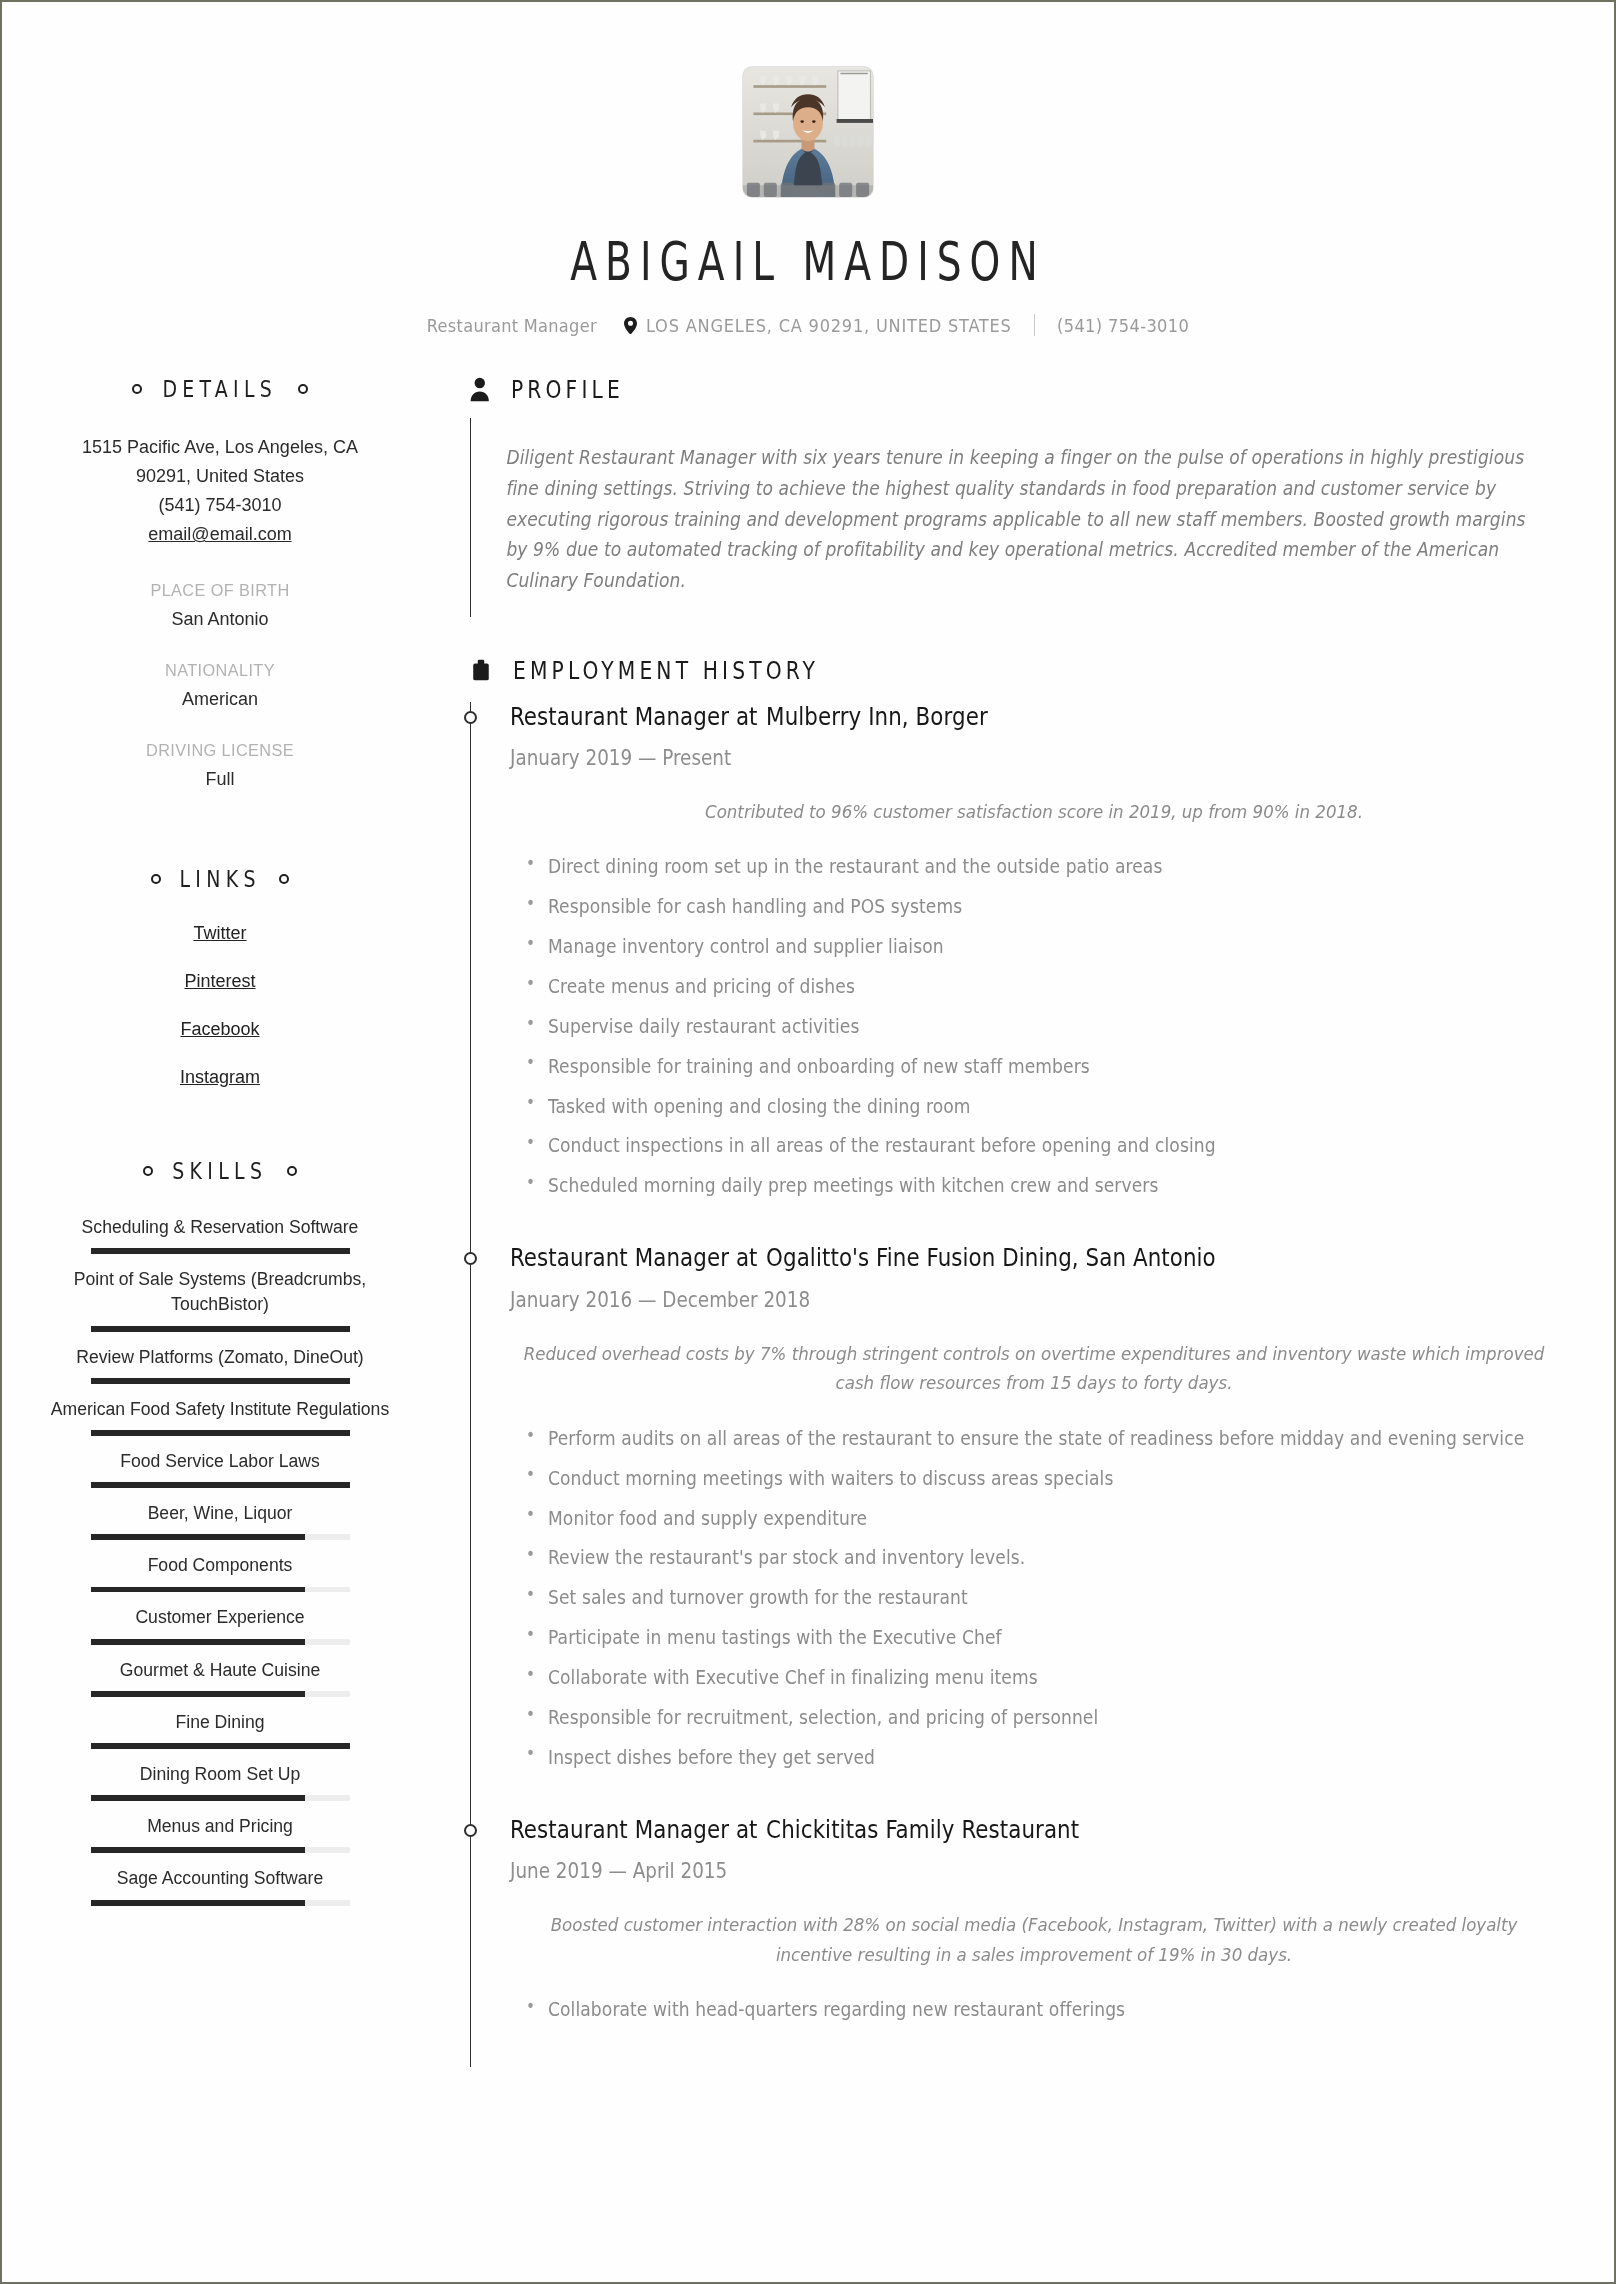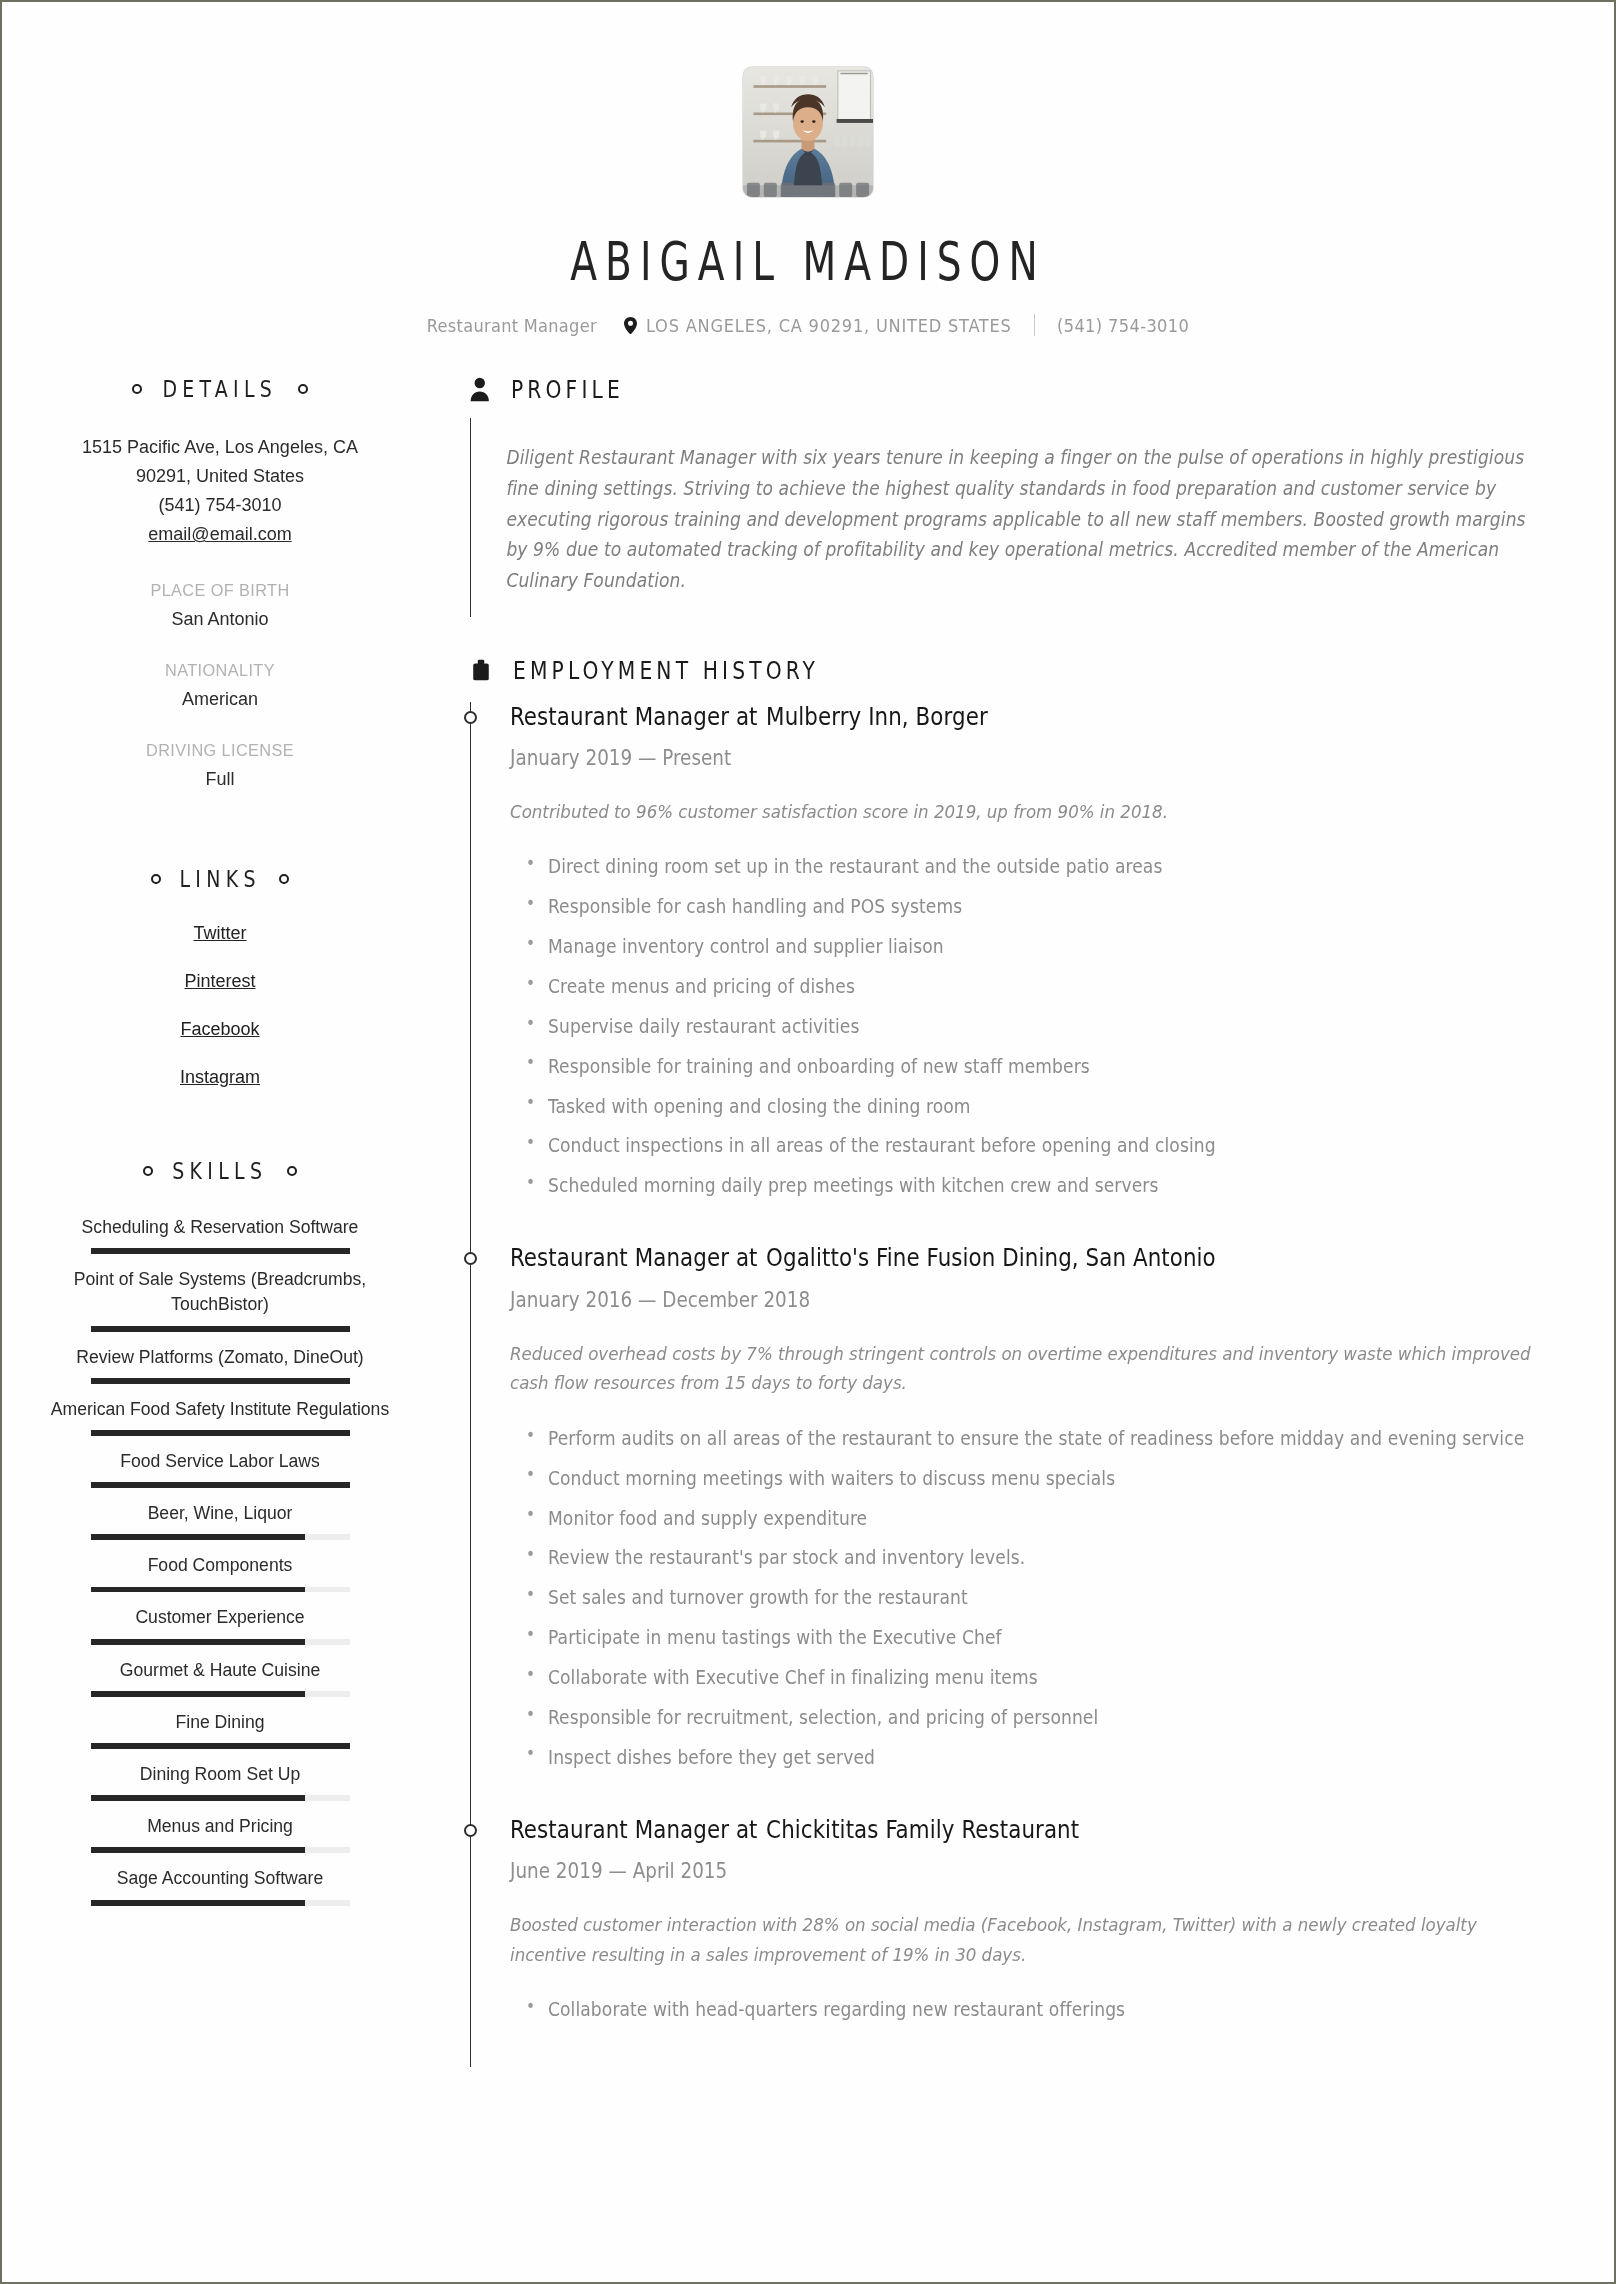--- a/index.html
+++ b/index.html
@@ -250,6 +250,7 @@
     font-size: 18.5px;
     line-height: 1.62;
     color: #8b8b8b;
+    text-align: center;
   }
   .job ul {
     margin: 23.4px 0 0 0;

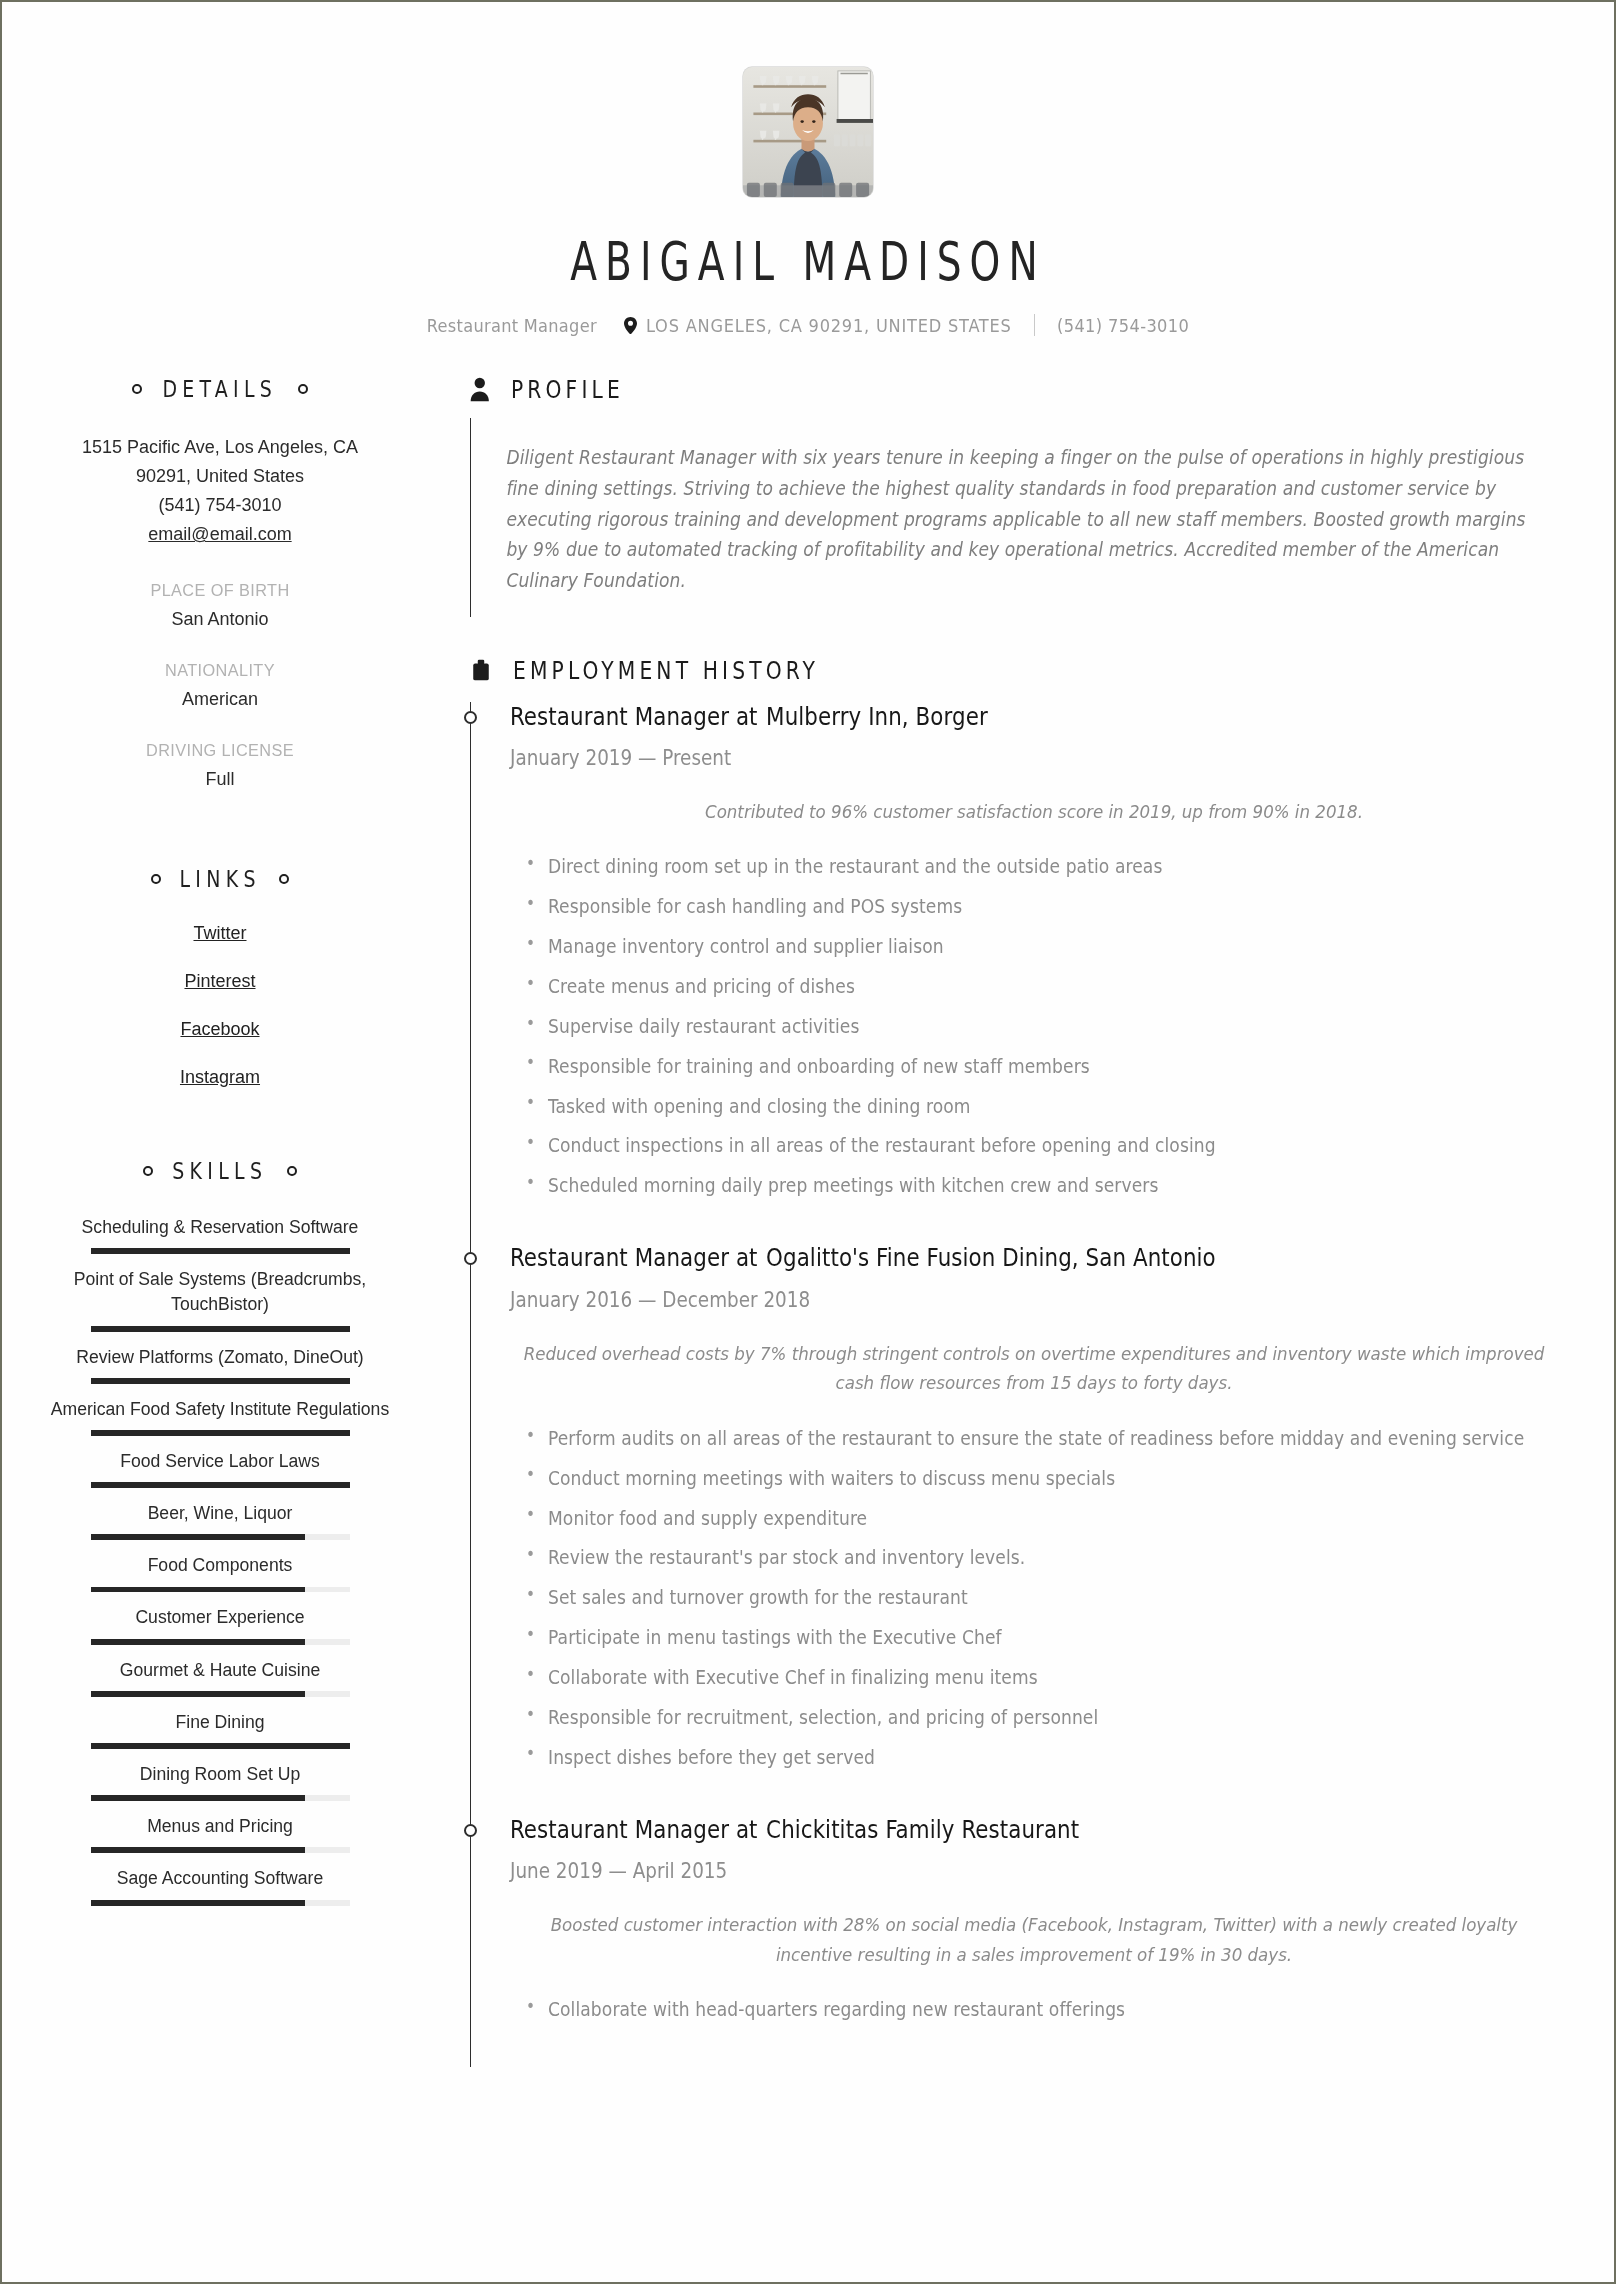--- a/index.html
+++ b/index.html
@@ -566,7 +566,7 @@
               <div class="summary">Reduced overhead costs by 7% through stringent controls on overtime expenditures and inventory waste which improved cash flow resources from 15 days to forty days.</div>
               <ul>
                 <li>Perform audits on all areas of the restaurant to ensure the state of readiness before midday and evening service</li>
-                <li>Conduct morning meetings with waiters to discuss menu specials</li>
+                <li>Conduct morning meetings with waiters to discuss areas specials</li>
                 <li>Monitor food and supply expenditure</li>
                 <li>Review the restaurant's par stock and inventory levels.</li>
                 <li>Set sales and turnover growth for the restaurant</li>

